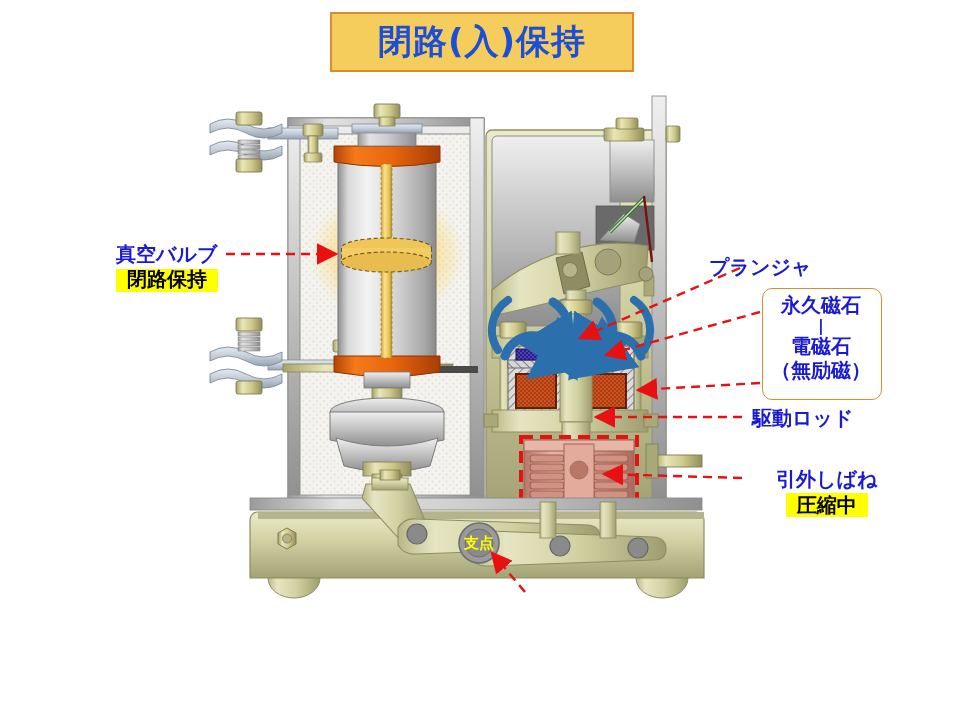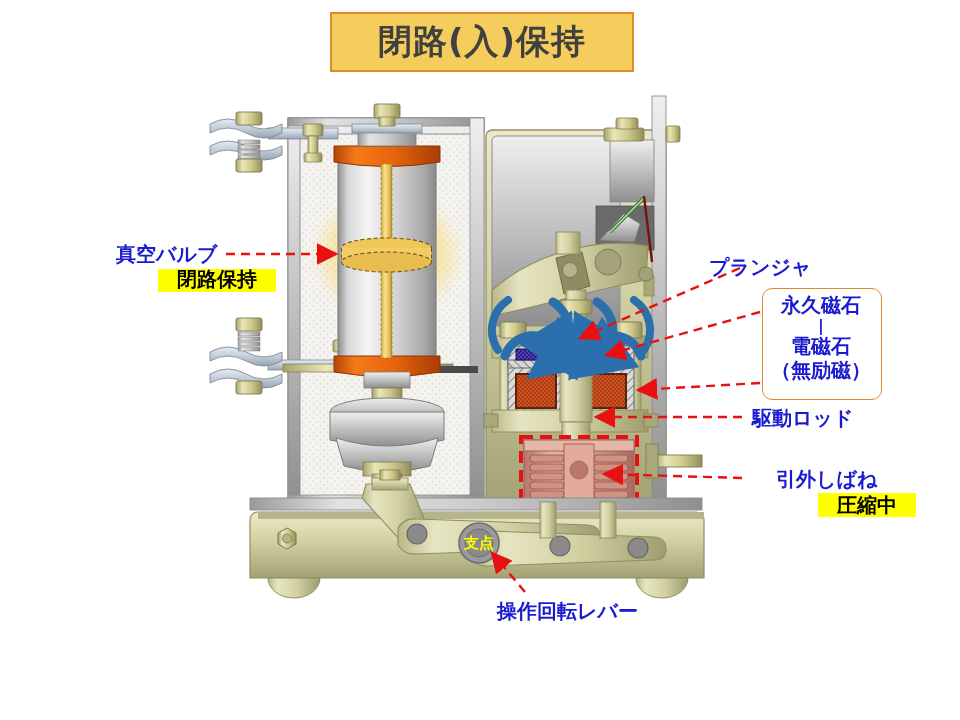--- a/index.html
+++ b/index.html
@@ -11,7 +11,7 @@
   .title-box{position:absolute;left:330px;top:12px;width:300px;height:56px;
     background:#f5cd5c;border:2px solid #e08a2e;
     display:flex;align-items:center;justify-content:center;}
-  .title-box span{font-size:34px;font-weight:bold;color:#404040;letter-spacing:1px;
+  .title-box span{font-size:34px;font-weight:bold;color:#1d4ed8;letter-spacing:1px;
     font-family:"DejaVu Sans","Liberation Sans",sans-serif;}
 
   

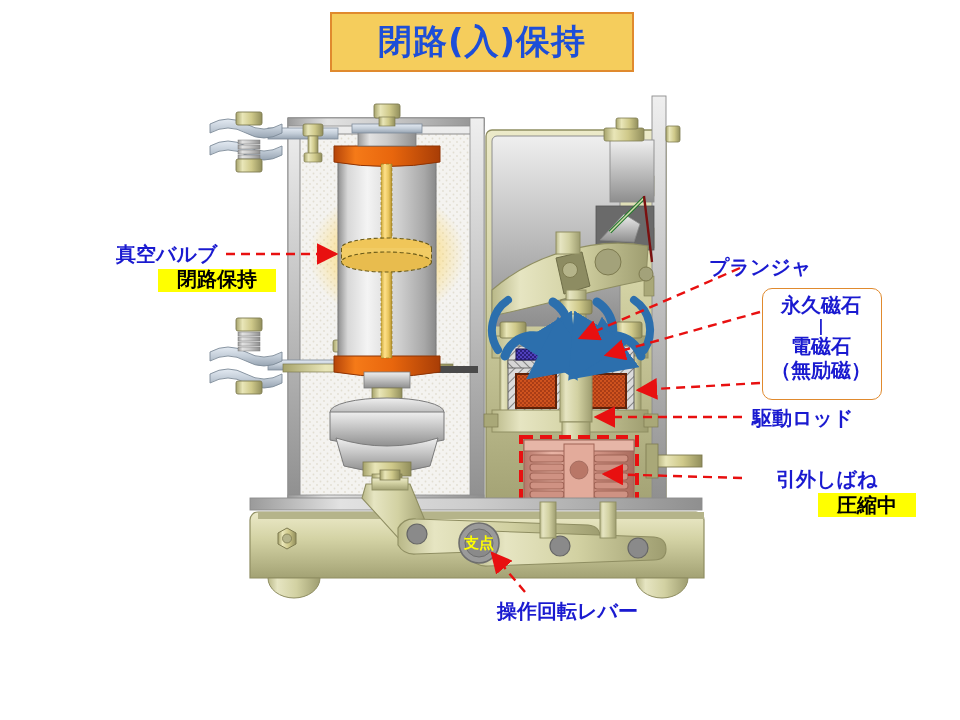--- a/index.html
+++ b/index.html
@@ -17,7 +17,7 @@
   
   .lbl{position:absolute;font-size:20px;font-weight:bold;color:#1a1ad0;
        white-space:nowrap;line-height:1.15;}
-  .hl{background:#ffff00;color:#000;padding:0 19px;margin-left:42px;}
+  .hl{background:#ffff00;color:#000;padding:0 11px;}
   .callout-box{position:absolute;border:1.5px solid #e08a2e;border-radius:10px;
        background:transparent;}
 

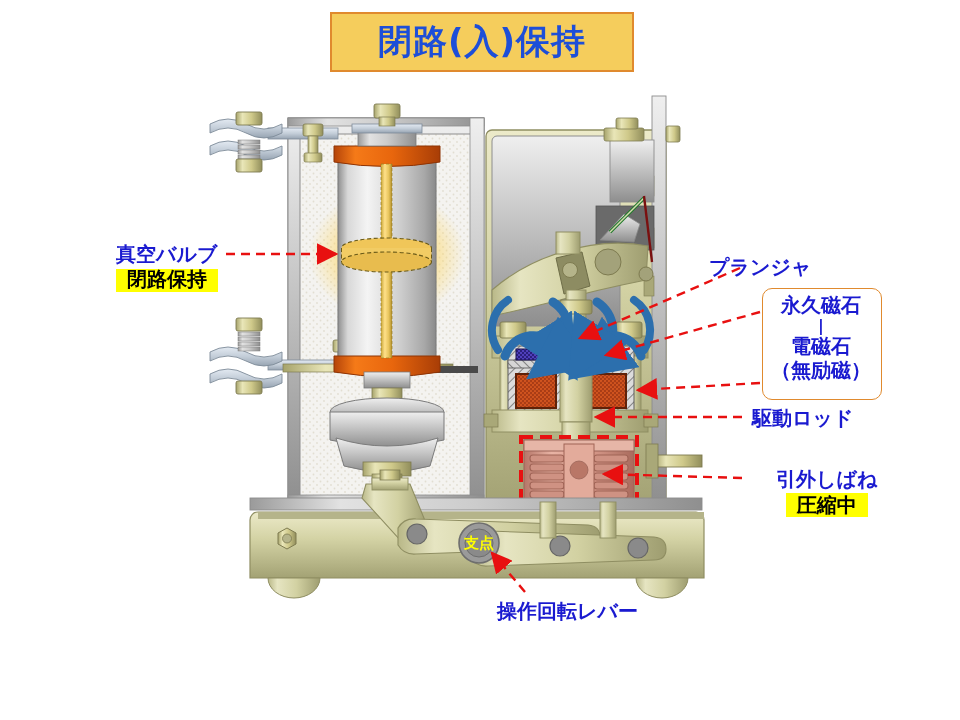--- a/index.html
+++ b/index.html
@@ -423,7 +423,6 @@
     </div>
   </div>
 
-  <div class="lbl" style="left:497px;top:600px;">操作回転レバー</div>
 
   <div style="position:absolute;left:455px;top:534px;width:48px;text-align:center;
               font-size:15px;font-weight:bold;color:#ffff00;">支点</div>

